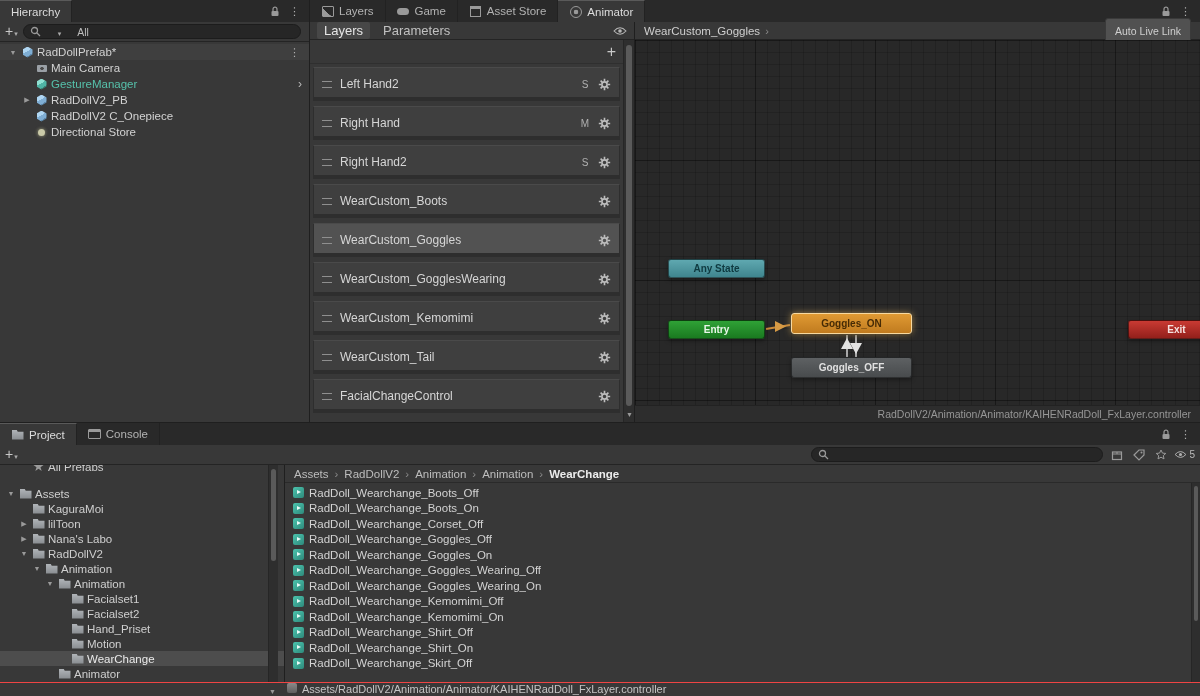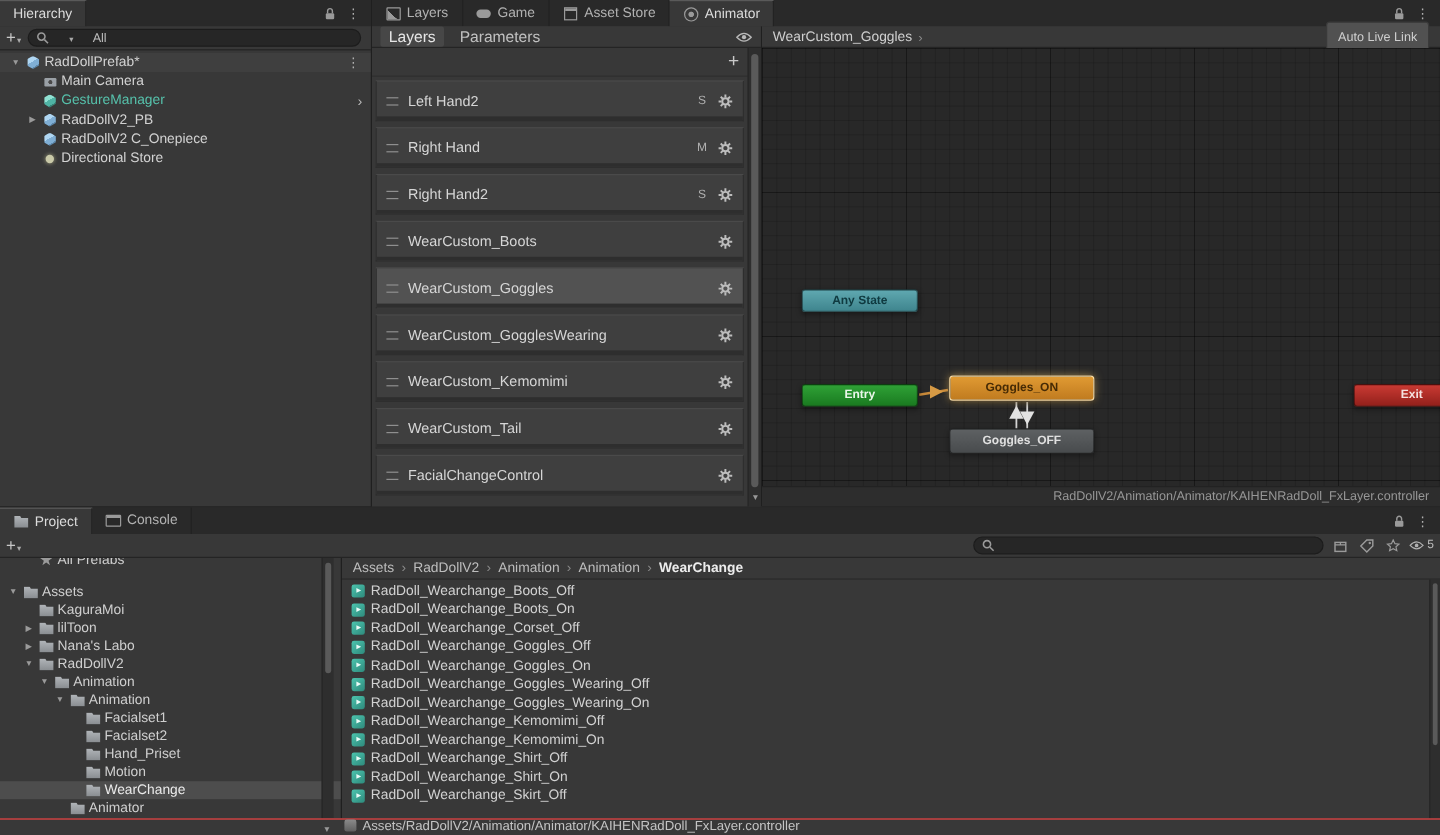--- a/index.html
+++ b/index.html
@@ -436,7 +436,7 @@
             </svg>
             <div>
 
-                <div class="gnode node-anystate" style="left: 33px; top: 201px; width: 97px;">
+                <div class="gnode node-anystate" style="left: 33px; top: 219px; width: 97px;">
                   <span>Any State</span>
                 </div>
 

